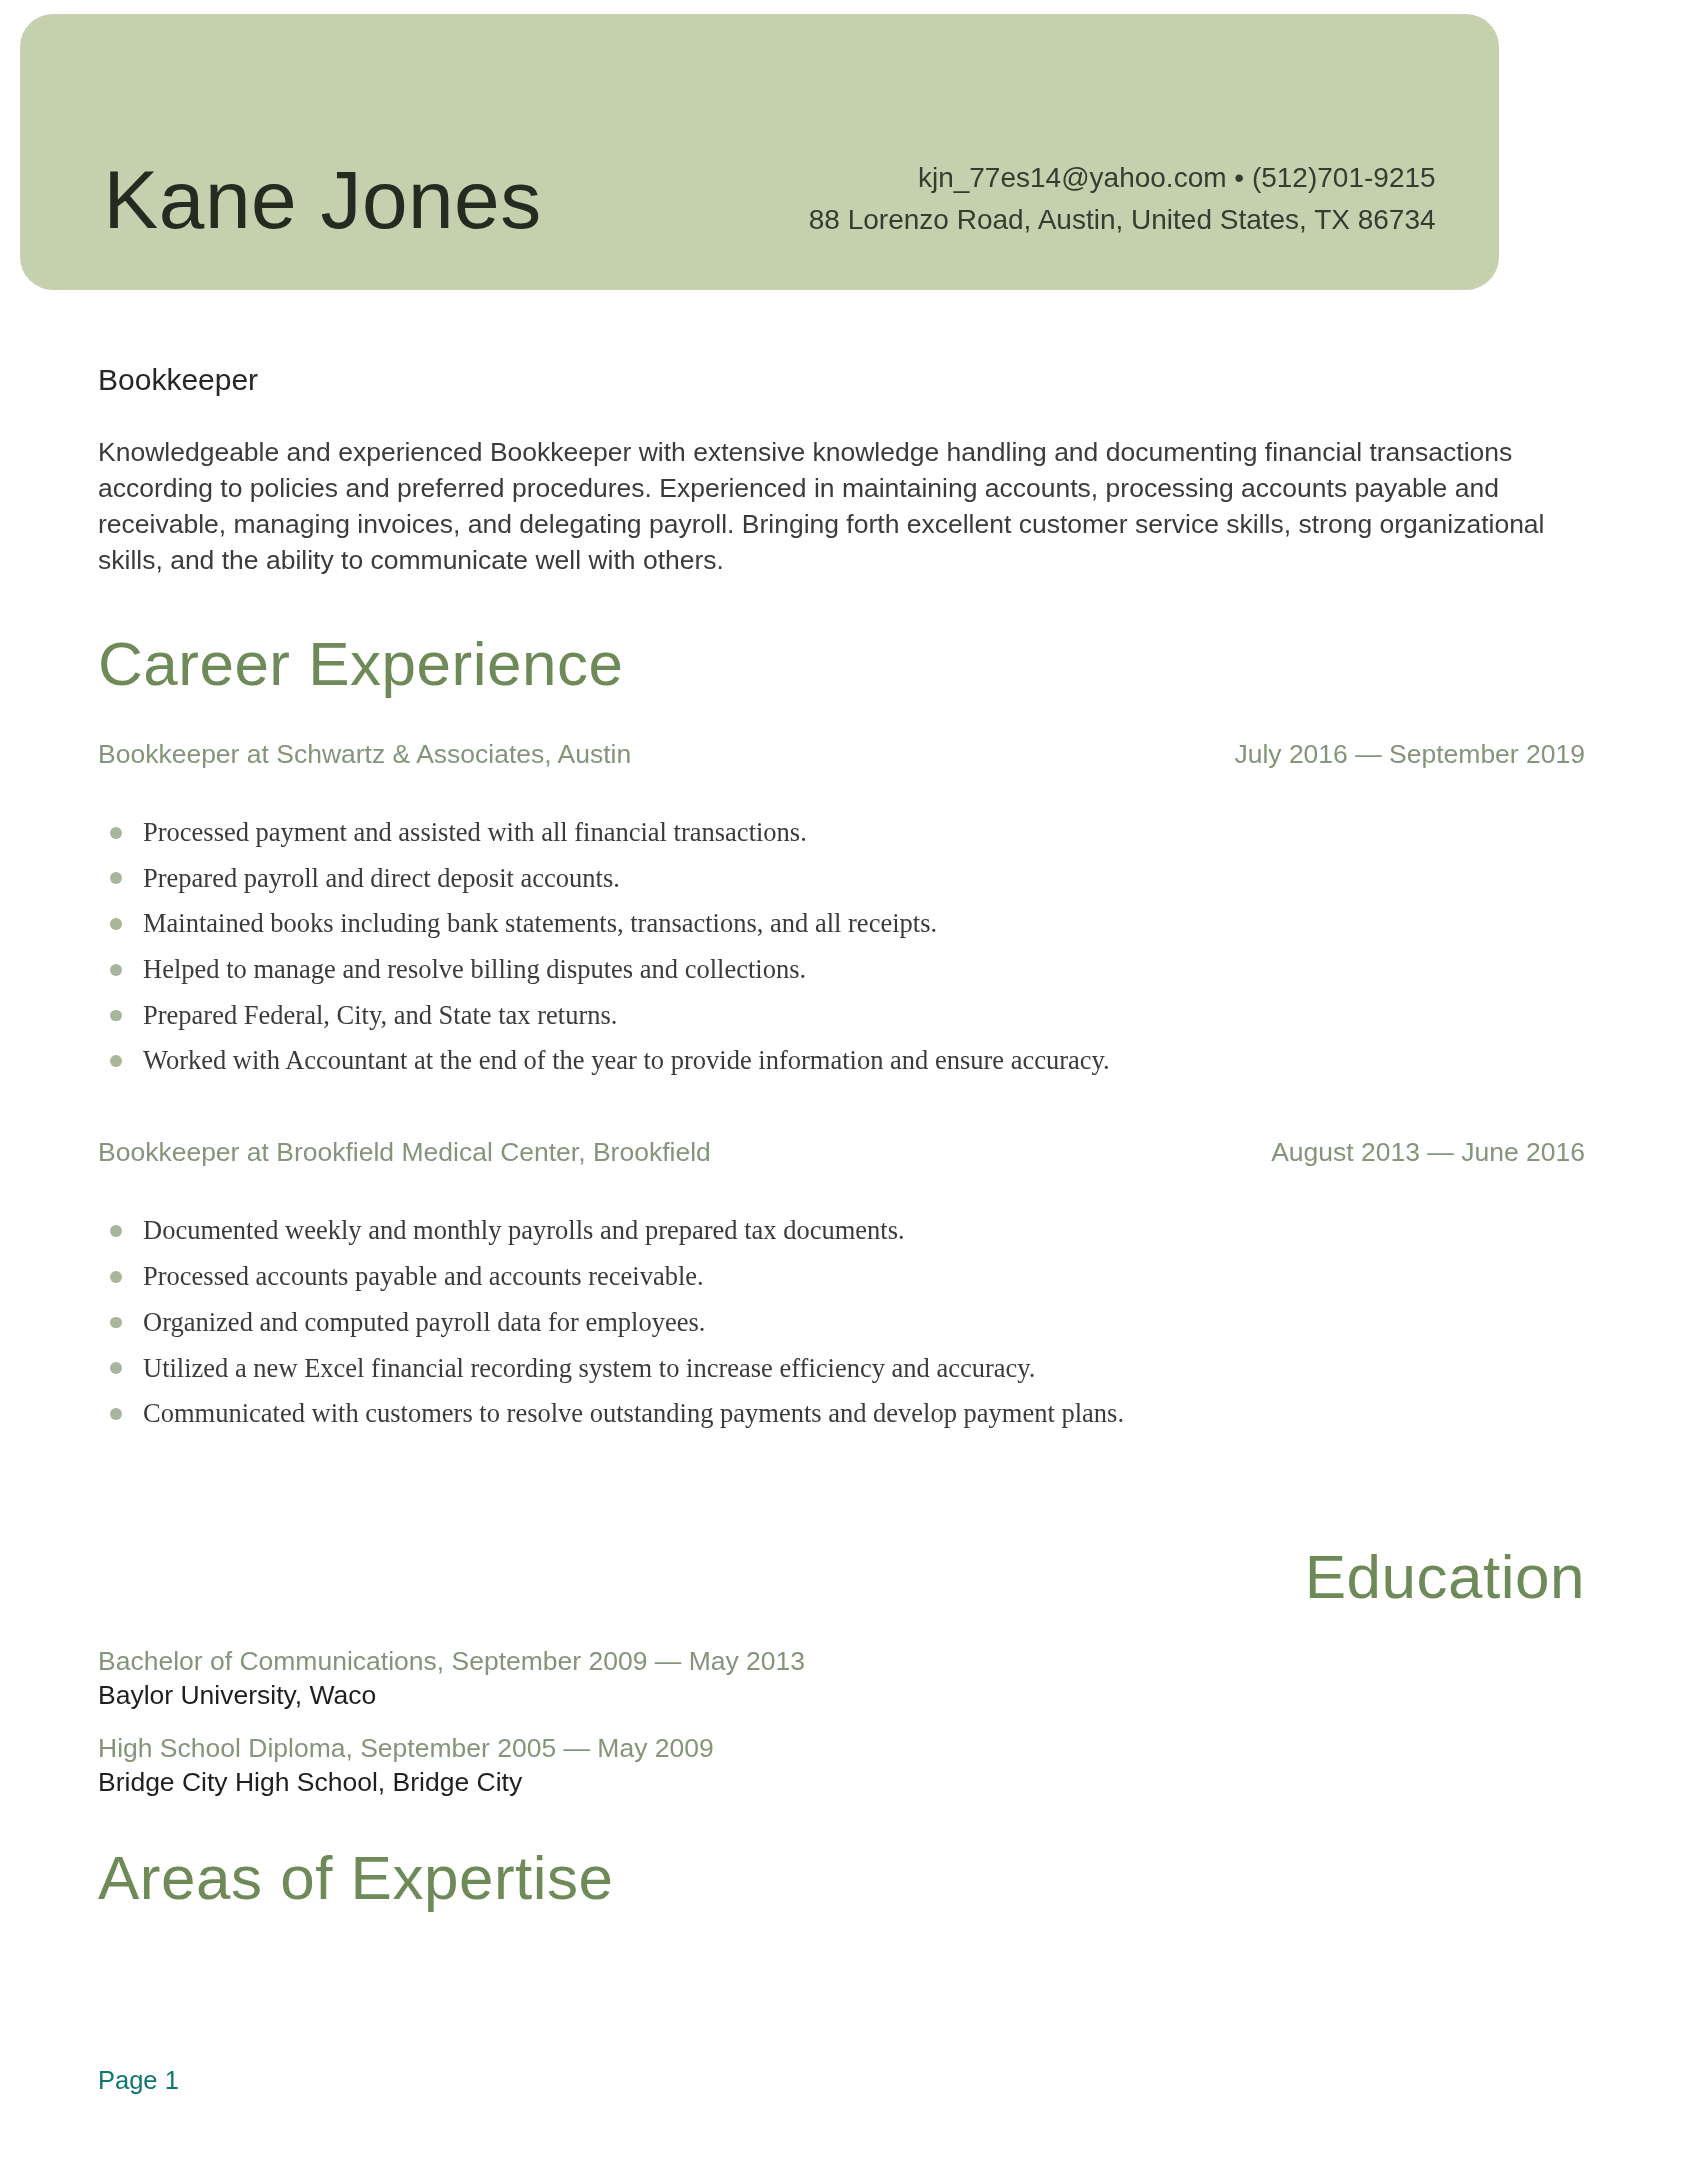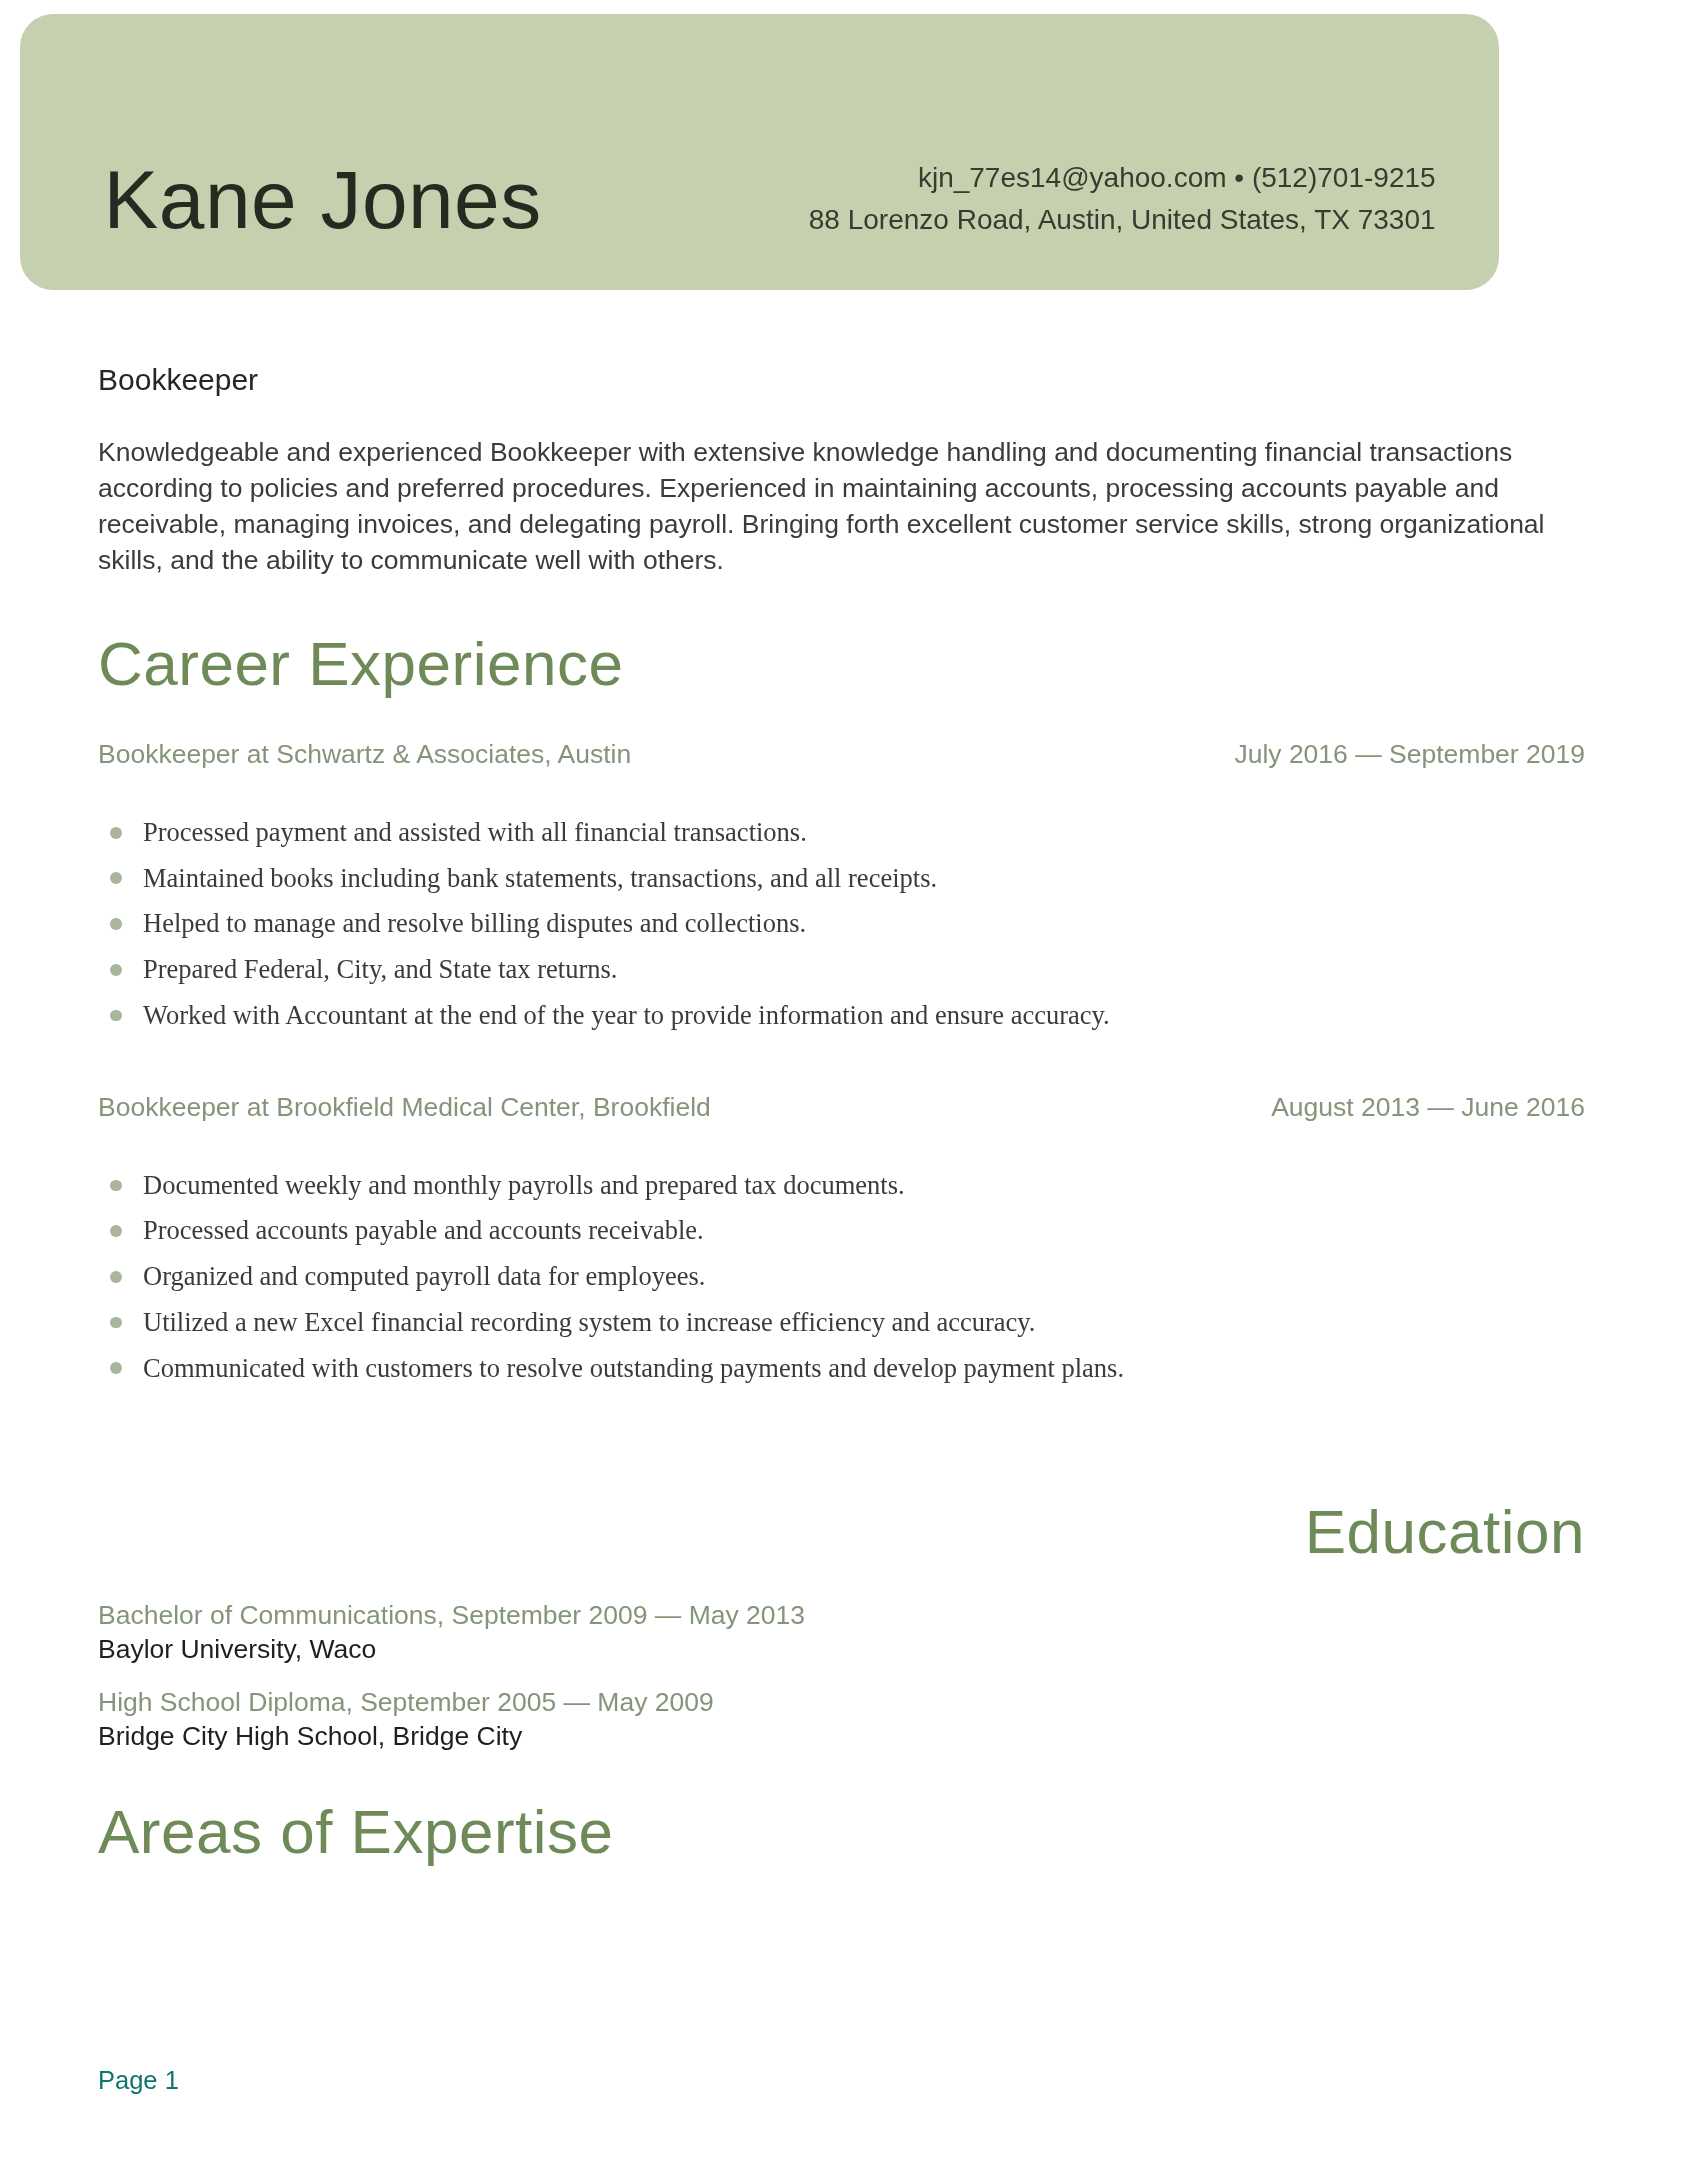--- a/index.html
+++ b/index.html
@@ -139,7 +139,7 @@
   <div class="name">Kane Jones</div>
   <div class="contact">
     <div>kjn_77es14@yahoo.com • (512)701-9215</div>
-    <div>88 Lorenzo Road, Austin, United States, TX 73301</div>
+    <div>88 Lorenzo Road, Austin, United States, TX 86734</div>
   </div>
 </header>
 

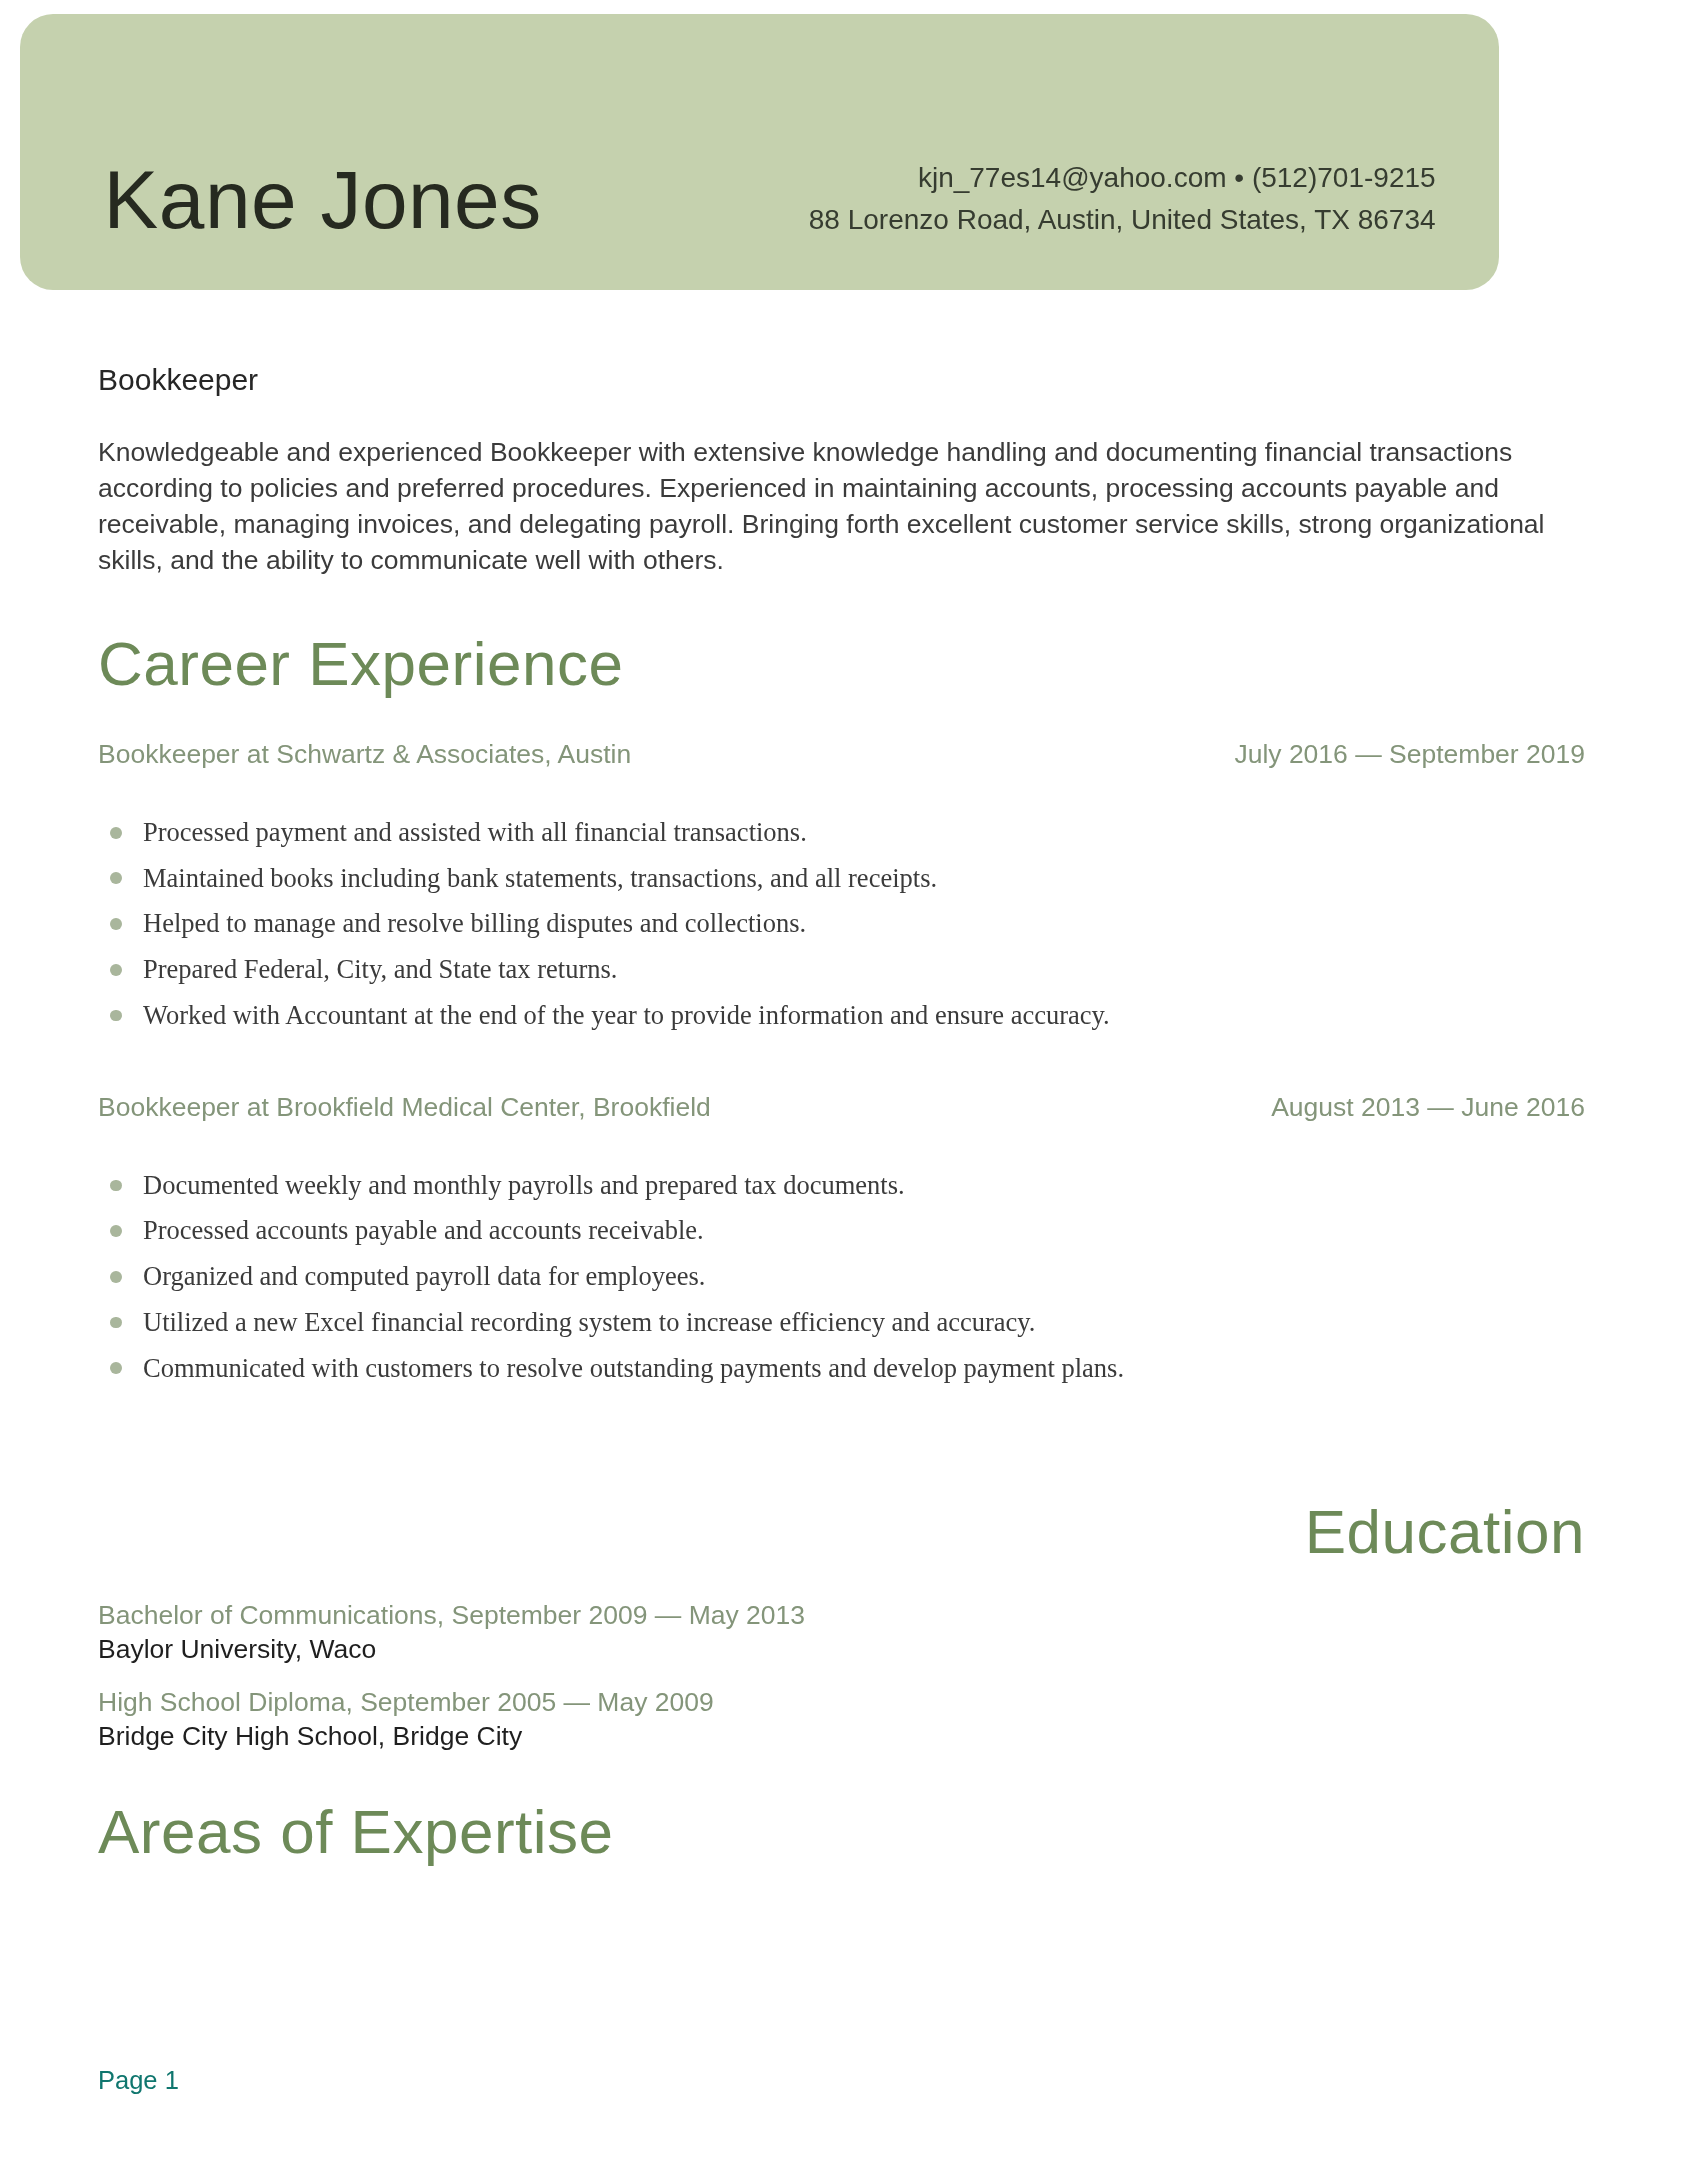--- a/index.html
+++ b/index.html
@@ -158,6 +158,7 @@
     </div>
     <ul class="bullets">
       <li><span class="dot"></span><span>Processed payment and assisted with all financial transactions.</span></li>
+      <li><span class="dot"></span><span>Prepared payroll and direct deposit accounts.</span></li>
       <li><span class="dot"></span><span>Maintained books including bank statements, transactions, and all receipts.</span></li>
       <li><span class="dot"></span><span>Helped to manage and resolve billing disputes and collections.</span></li>
       <li><span class="dot"></span><span>Prepared Federal, City, and State tax returns.</span></li>

